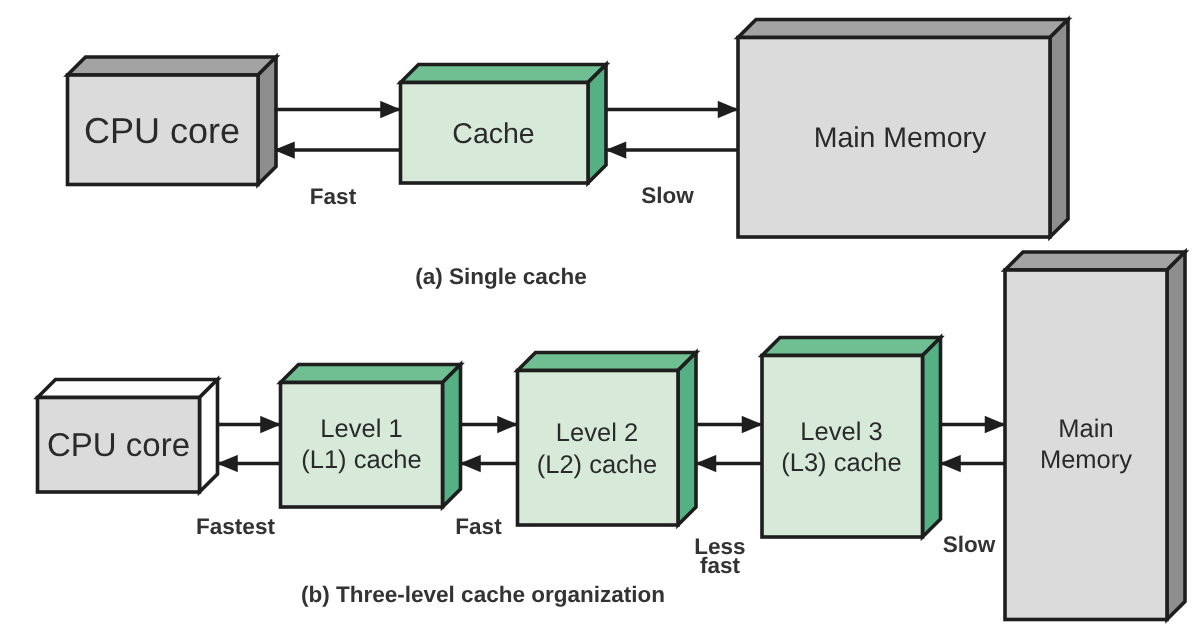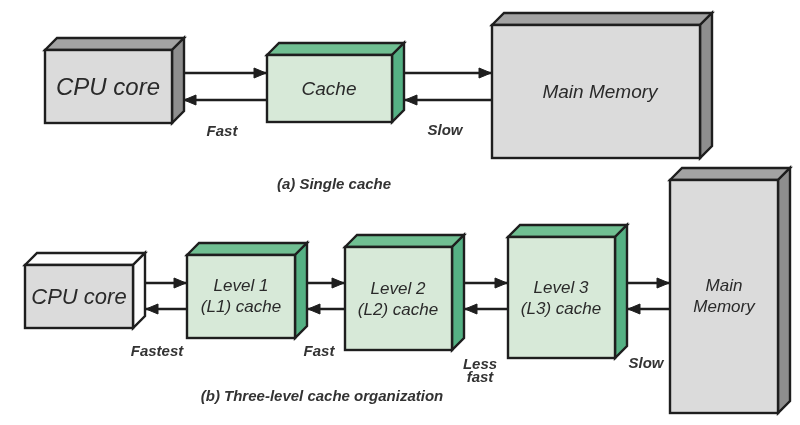--- a/index.html
+++ b/index.html
@@ -3,7 +3,7 @@
 <meta charset="utf-8">
 <style>
   html,body{margin:0;padding:0;background:#ffffff;}
-  .stage{position:relative;width:800px;height:425px;background:#ffffff;overflow:hidden;font-style:italic;}
+  .stage{position:relative;width:800px;height:425px;background:#ffffff;overflow:hidden;}
   svg{display:block;}
   svg text{font-family:"Liberation Sans",sans-serif;fill:#2a2a2a;text-anchor:middle;}
   .t24{font-size:24px;}

